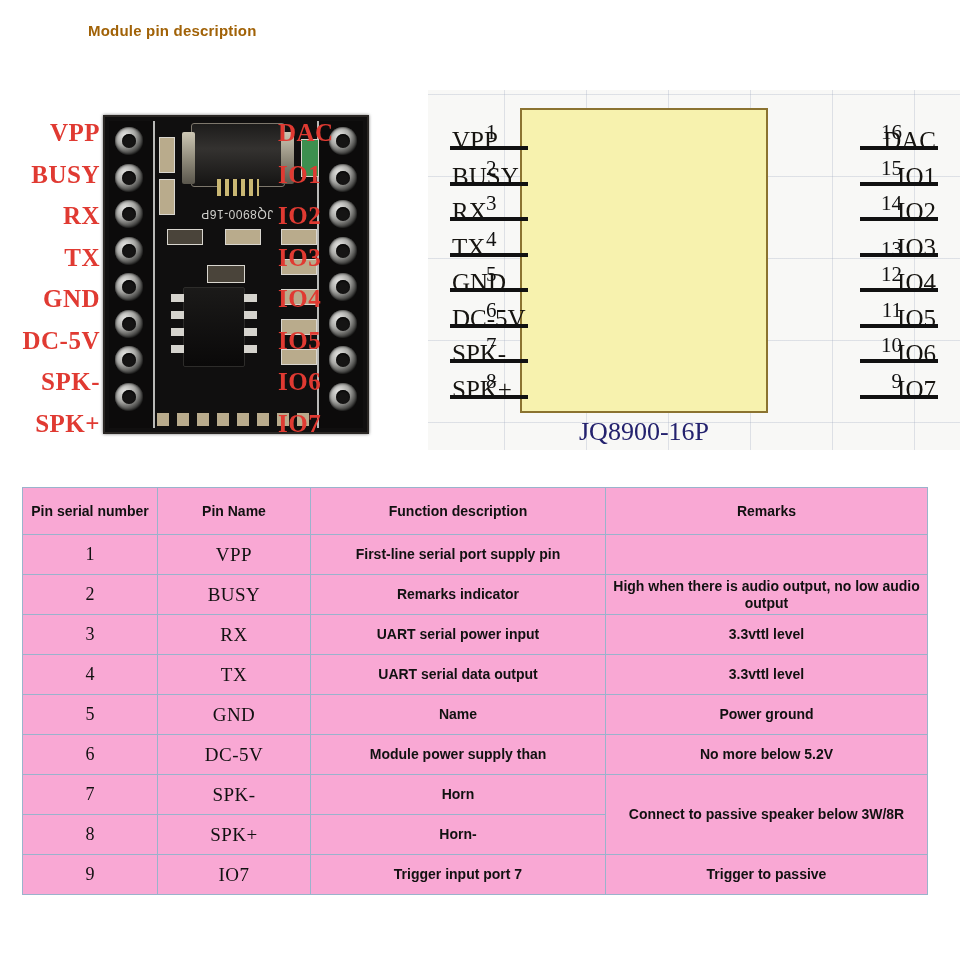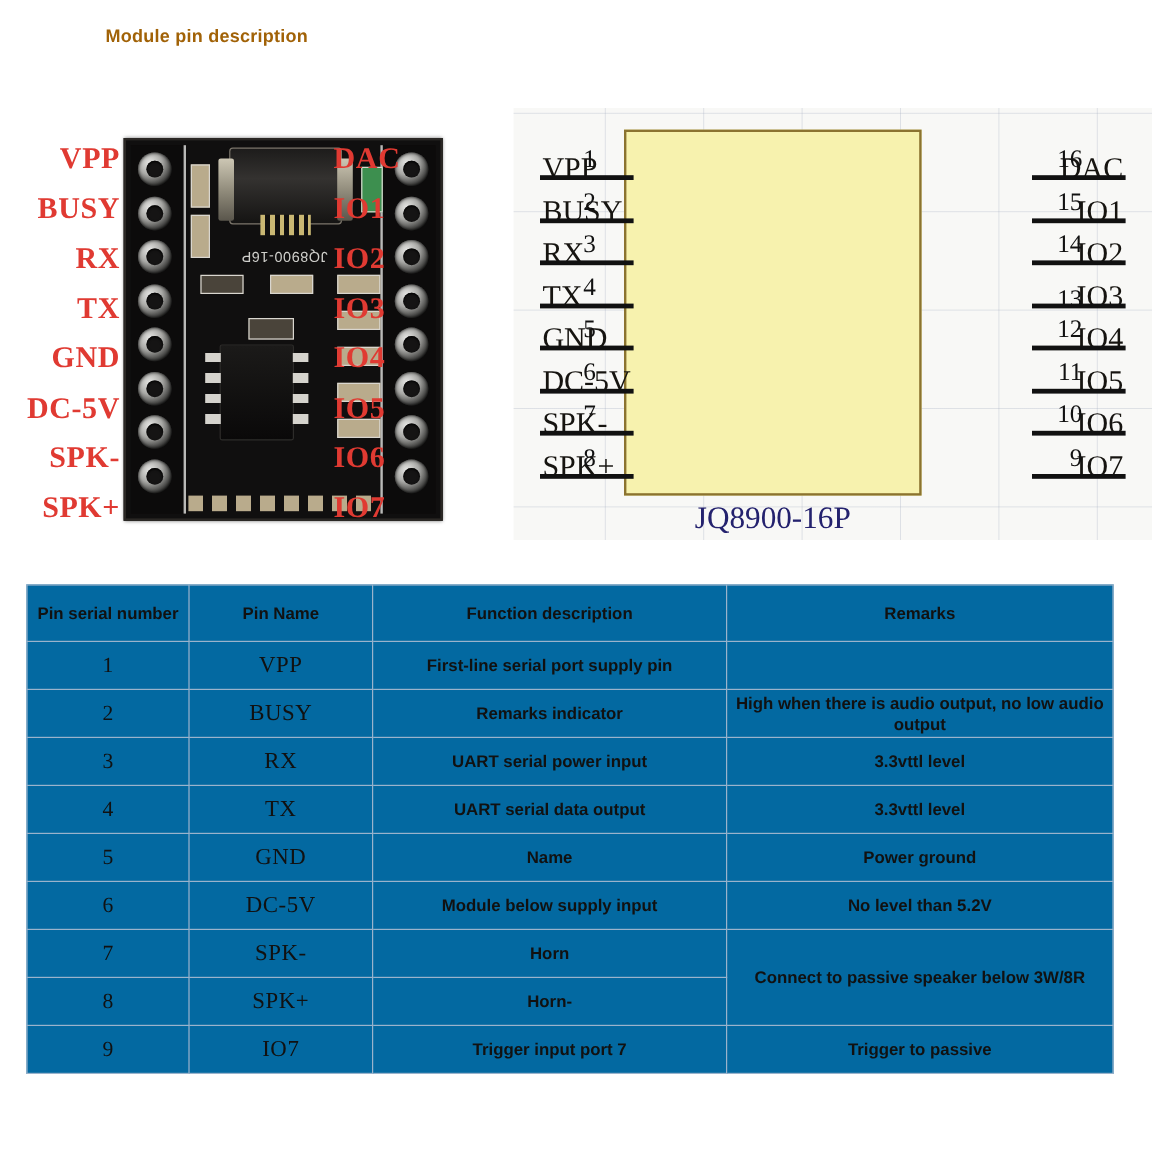--- a/index.html
+++ b/index.html
@@ -191,7 +191,7 @@
     width:906px;
     border-collapse:collapse;
     table-layout:fixed;
-    background:#0369a1;
+    background:#f9a8d4;
   }
   #pin-table td,#pin-table th{
     border:1px solid #9ab3cc;

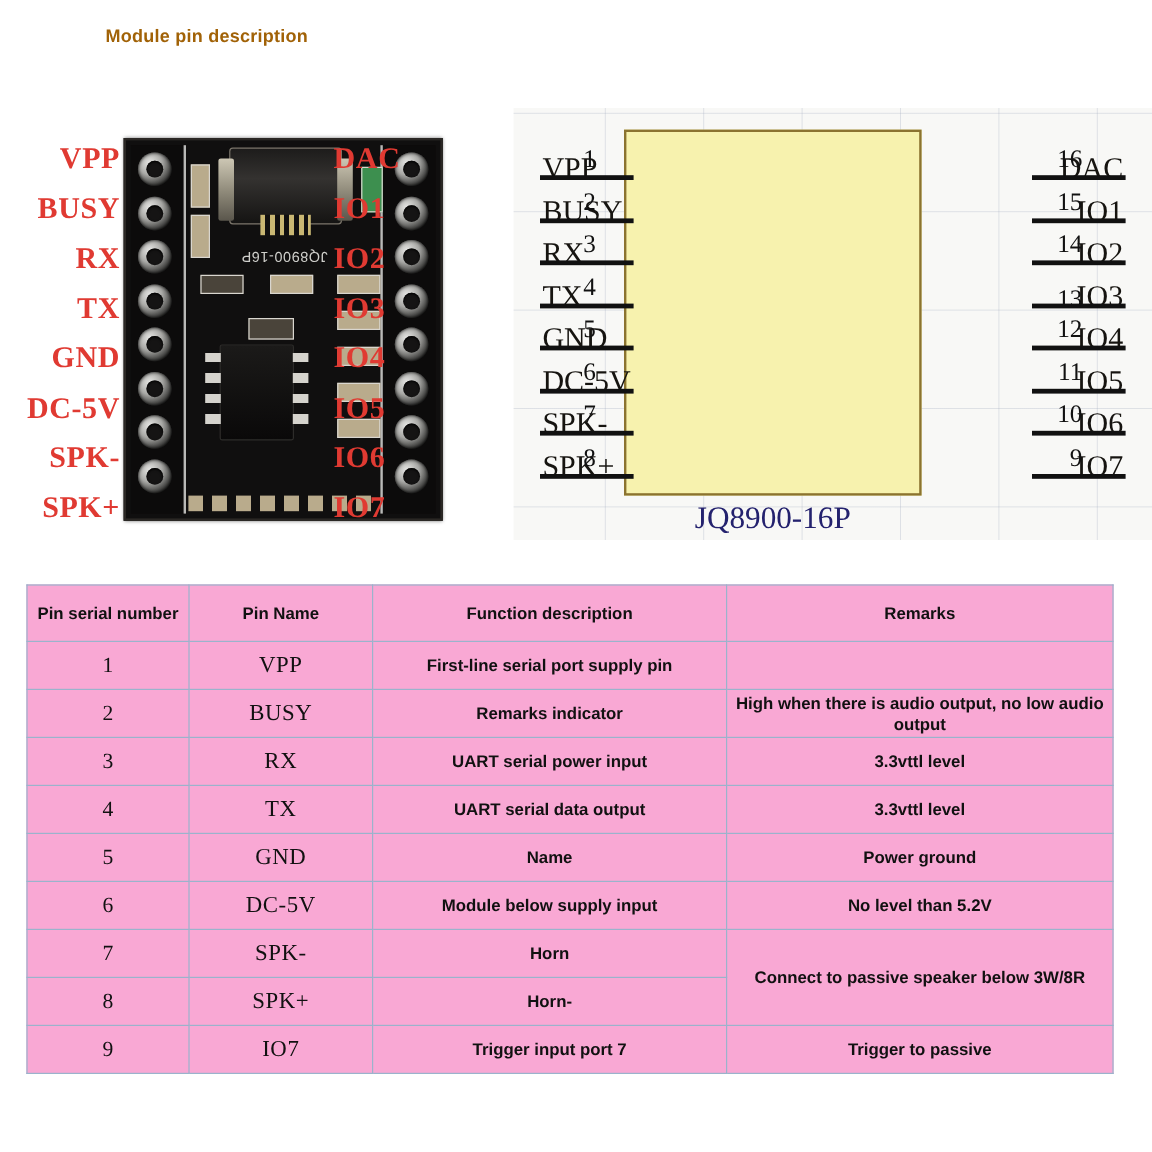--- a/index.html
+++ b/index.html
@@ -419,7 +419,7 @@
       <tr>
         <td class="c-num">6</td>
         <td class="c-name">DC-5V</td>
-        <td class="c-func">Module below supply input</td>
+        <td class="c-func">Module power supply than</td>
         <td class="c-rem">No level than 5.2V</td>
       </tr>
       <tr>

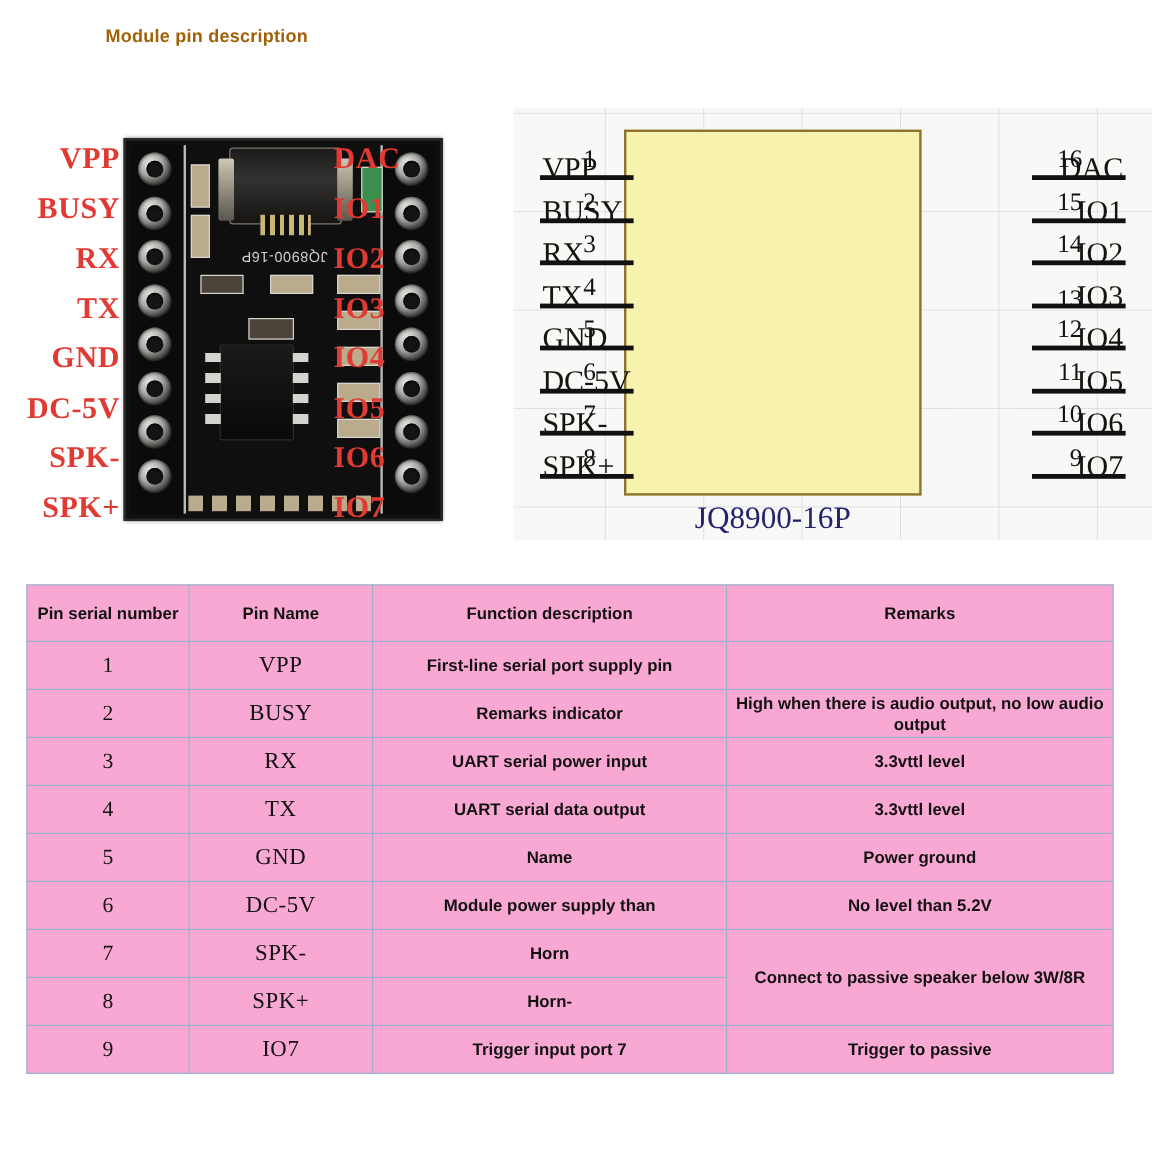--- a/index.html
+++ b/index.html
@@ -420,7 +420,7 @@
         <td class="c-num">6</td>
         <td class="c-name">DC-5V</td>
         <td class="c-func">Module power supply than</td>
-        <td class="c-rem">No level than 5.2V</td>
+        <td class="c-rem">No more below 5.2V</td>
       </tr>
       <tr>
         <td class="c-num">7</td>

